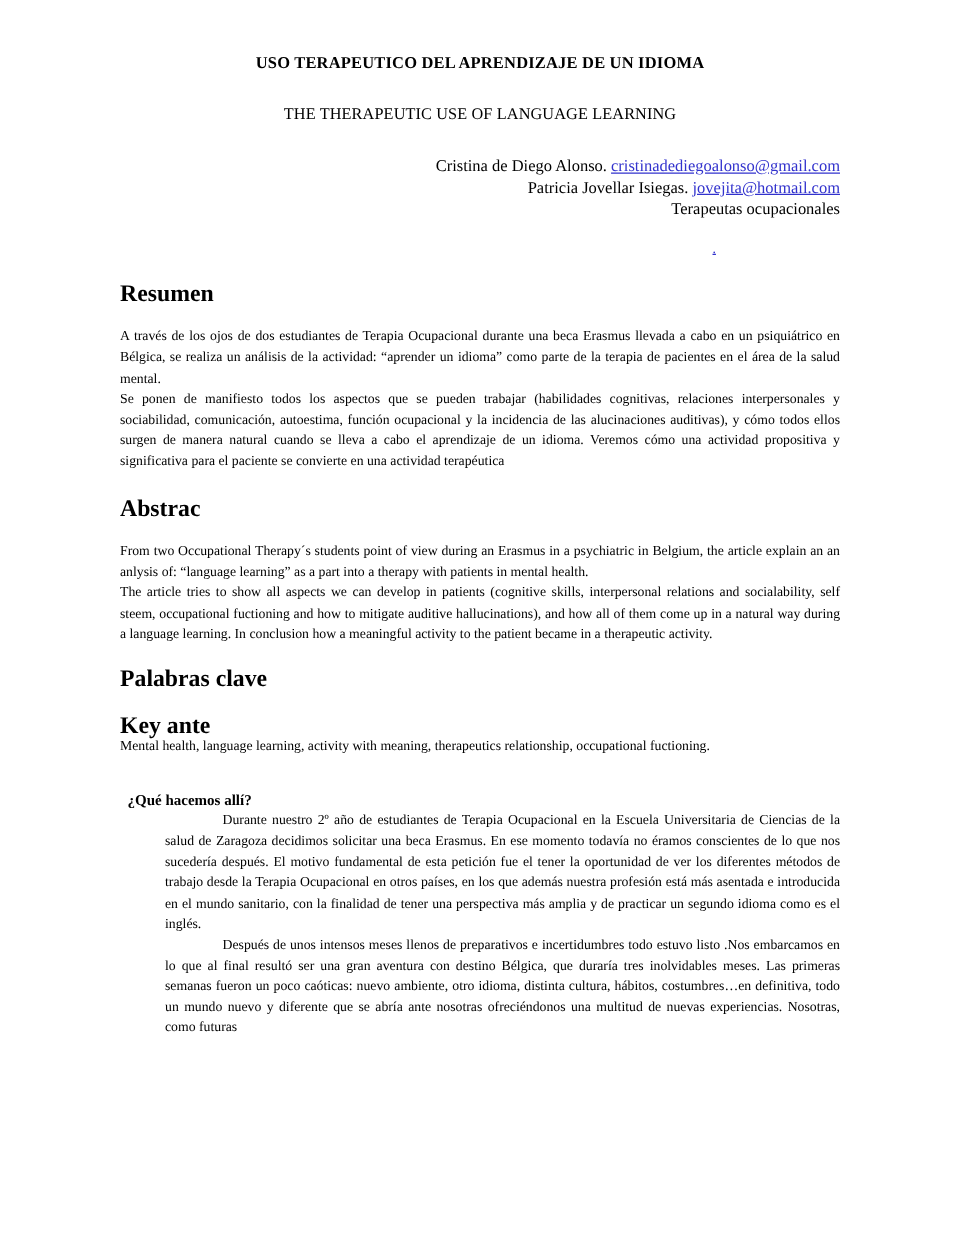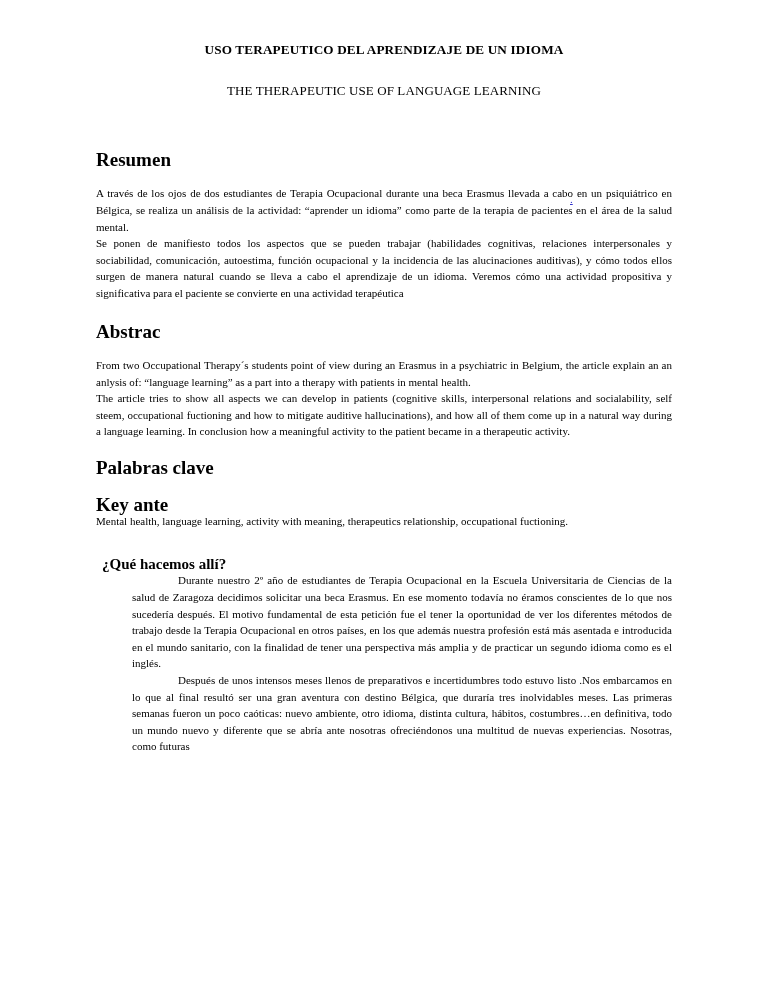--- a/index.html
+++ b/index.html
@@ -120,6 +120,17 @@
 
     <h2 class="doc-subtitle">THE THERAPEUTIC USE OF LANGUAGE LEARNING</h2>
 
+    <div class="authors">
+      <span class="line">
+        <span>Cristina de Diego Alonso.</span>
+        <a class="email" href="#">cristinadediegoalonso@gmail.com</a>
+      </span>
+      <span class="line">
+        <span>Patricia Jovellar Isiegas.</span>
+        <a class="email" href="#">jovejita@hotmail.com</a>
+      </span>
+      <span class="line">Terapeutas ocupacionales</span>
+    </div>
 
     <h3 class="sec-head resumen">Resumen</h3>
 

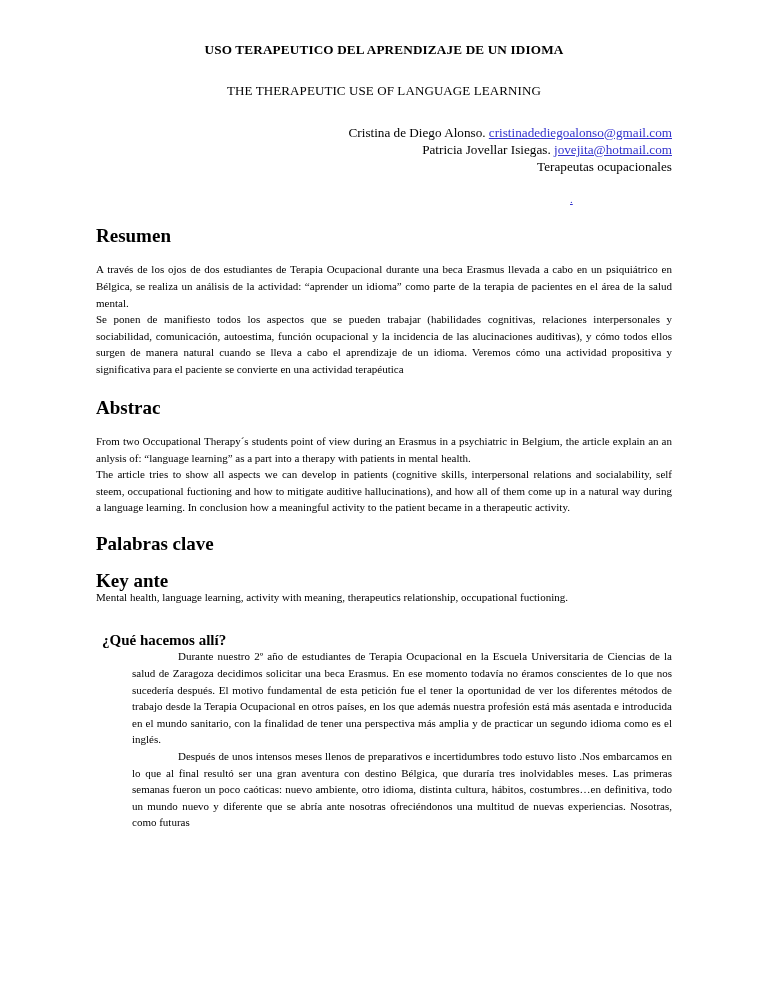--- a/index.html
+++ b/index.html
@@ -105,7 +105,7 @@
     margin: 0;
     padding-top: 26px;
     padding-left: 6px;
-    font-size: 15px;
+    font-size: 12px;
     font-weight: bold;
     line-height: 16.6px;
   }

